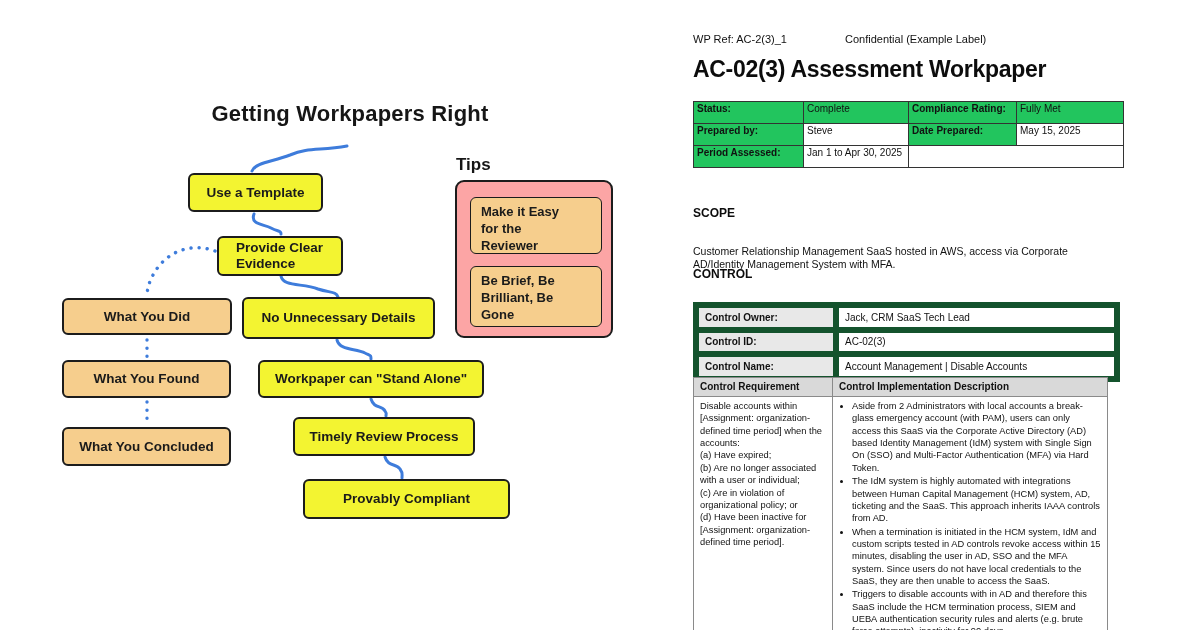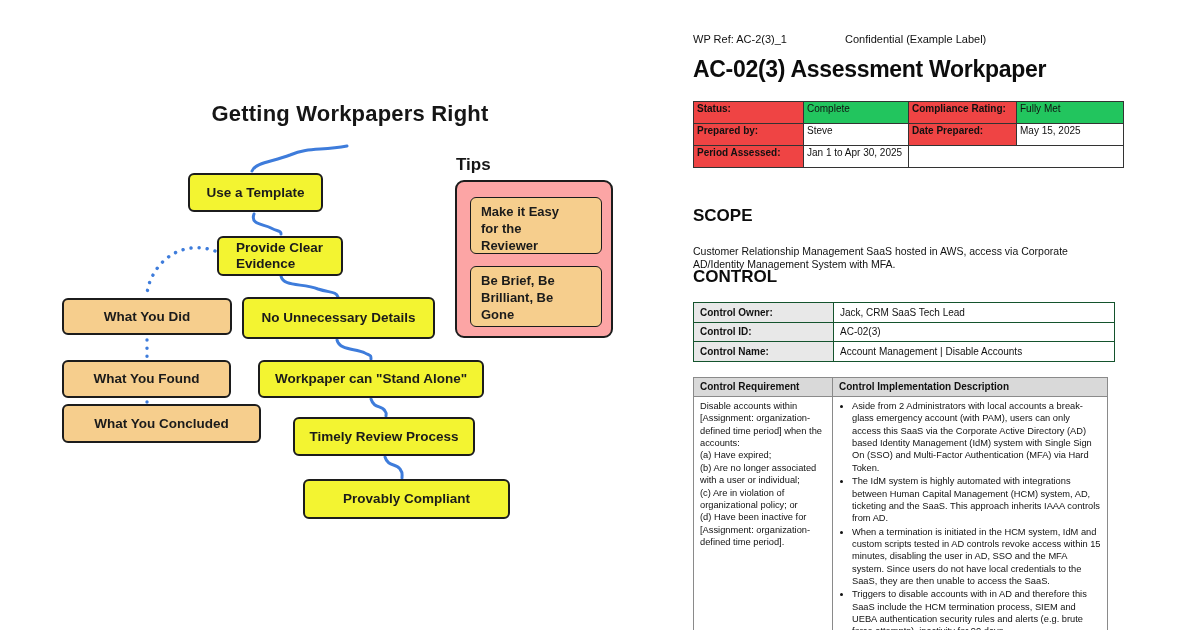--- a/index.html
+++ b/index.html
@@ -54,7 +54,7 @@
     border:1px solid #333;font-size:10px;padding:1px 3px;vertical-align:top;
     height:19px;line-height:1.15;overflow:hidden;
   }
-  .status-table td.lbl{background:#ef4444;font-weight:bold;}
+  .status-table td.lbl{background:#22c55e;font-weight:bold;}
   .status-table td.green{background:#22c55e;}
   .status-table td.ghost{border:none;background:transparent;}
   .sec-head{position:absolute;margin:0;font-size:17px;font-weight:bold;color:#0c0c0c;}

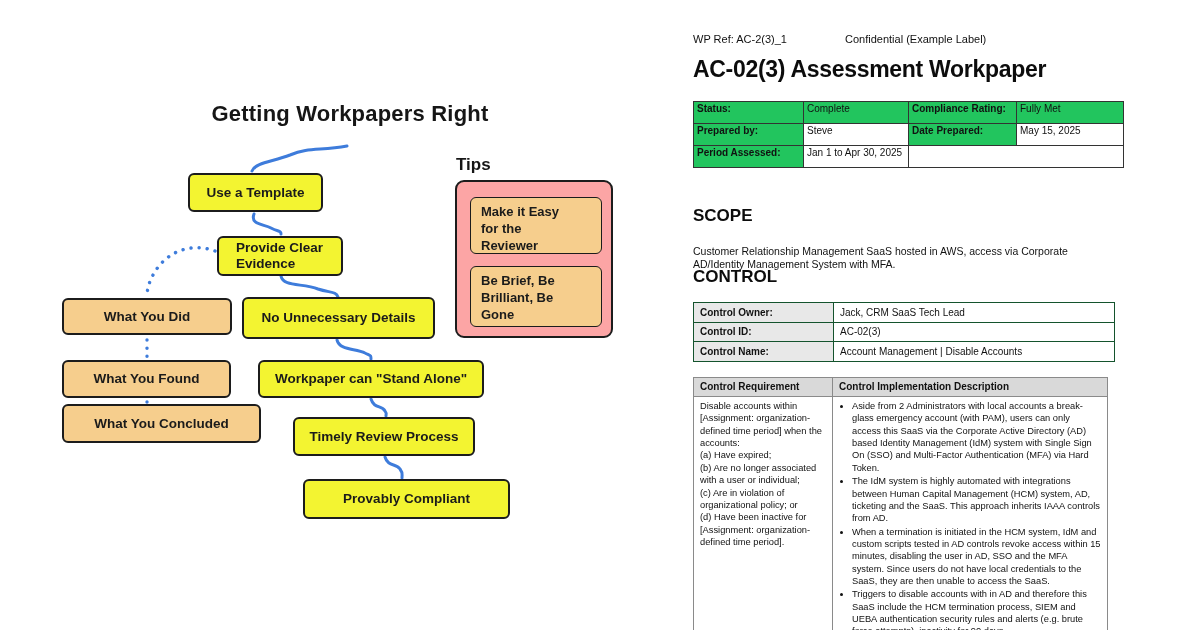--- a/index.html
+++ b/index.html
@@ -57,7 +57,7 @@
   .status-table td.lbl{background:#22c55e;font-weight:bold;}
   .status-table td.green{background:#22c55e;}
   .status-table td.ghost{border:none;background:transparent;}
-  .sec-head{position:absolute;margin:0;font-size:17px;font-weight:bold;color:#0c0c0c;}
+  .sec-head{position:absolute;margin:0;font-size:12px;font-weight:bold;color:#0c0c0c;}
   .scope-head{left:0;top:206px;}
   .scope-body{position:absolute;left:0;top:234px;width:424px;font-size:10.5px;line-height:1.3;}
   .control-head{left:0;top:267px;}

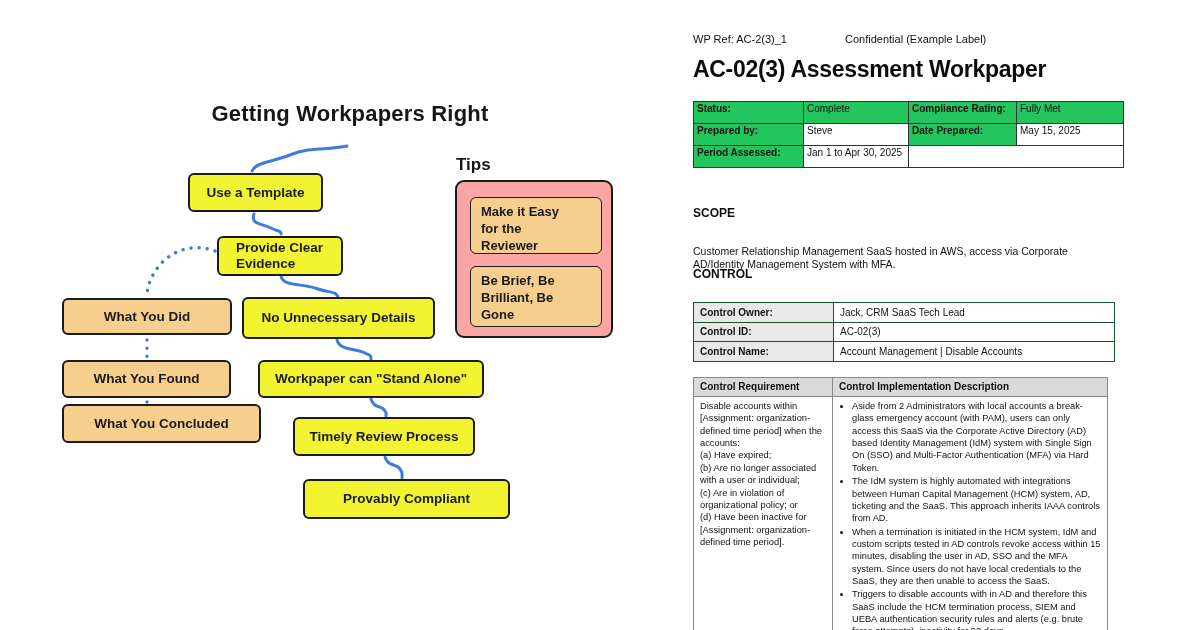--- a/index.html
+++ b/index.html
@@ -63,7 +63,7 @@
   .control-head{left:0;top:267px;}
   .control-table{position:absolute;left:0;top:302px;width:421px;border:1px solid #8a8a8a;}
   .control-table td{
-    border:1px solid #14532d;font-size:10px;padding:2.5px 6px;vertical-align:middle;
+    border:6px solid #14532d;font-size:10px;padding:2.5px 6px;vertical-align:middle;
     height:13.5px;line-height:1.15;
   }
   .control-table td.lbl{background:#E8E8E8;font-weight:bold;}

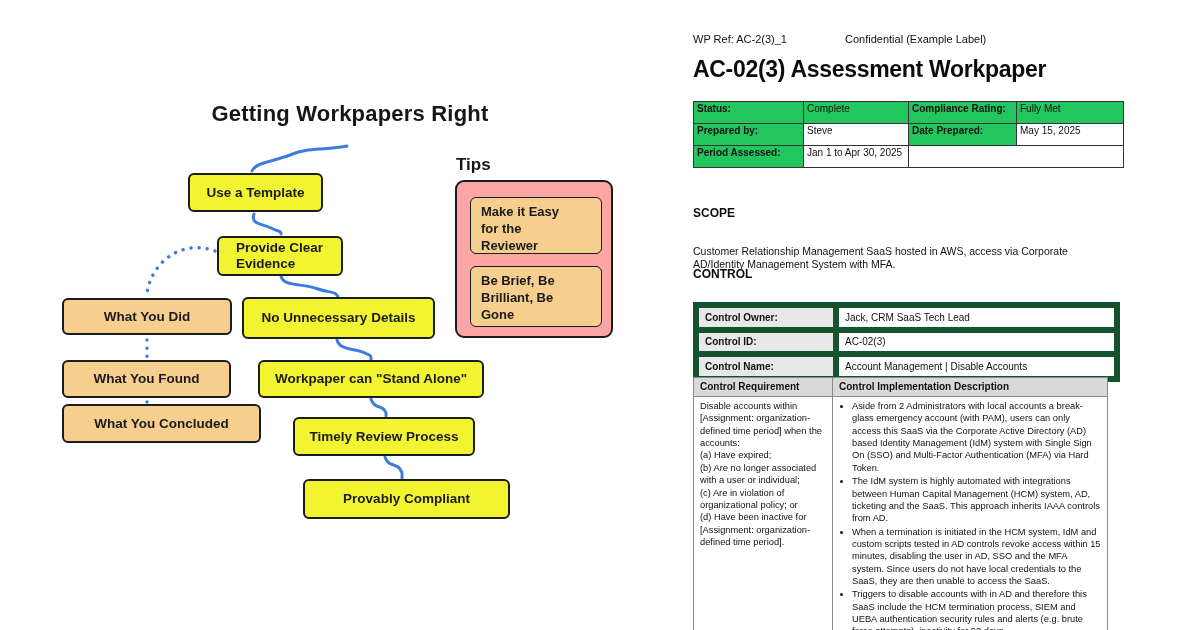--- a/index.html
+++ b/index.html
@@ -118,7 +118,7 @@
 
     <div class="node yellow" style="left:258px;top:360px;width:226px;height:38px;">Workpaper can "Stand Alone"</div>
 
-    <div class="node tan" style="left:62px;top:404px;width:199px;height:39px;">What You Concluded</div>
+    <div class="node tan" style="left:62px;top:427px;width:169px;height:39px;">What You Concluded</div>
 
     <div class="node yellow" style="left:293px;top:417px;width:182px;height:39px;">Timely Review Process</div>
 

